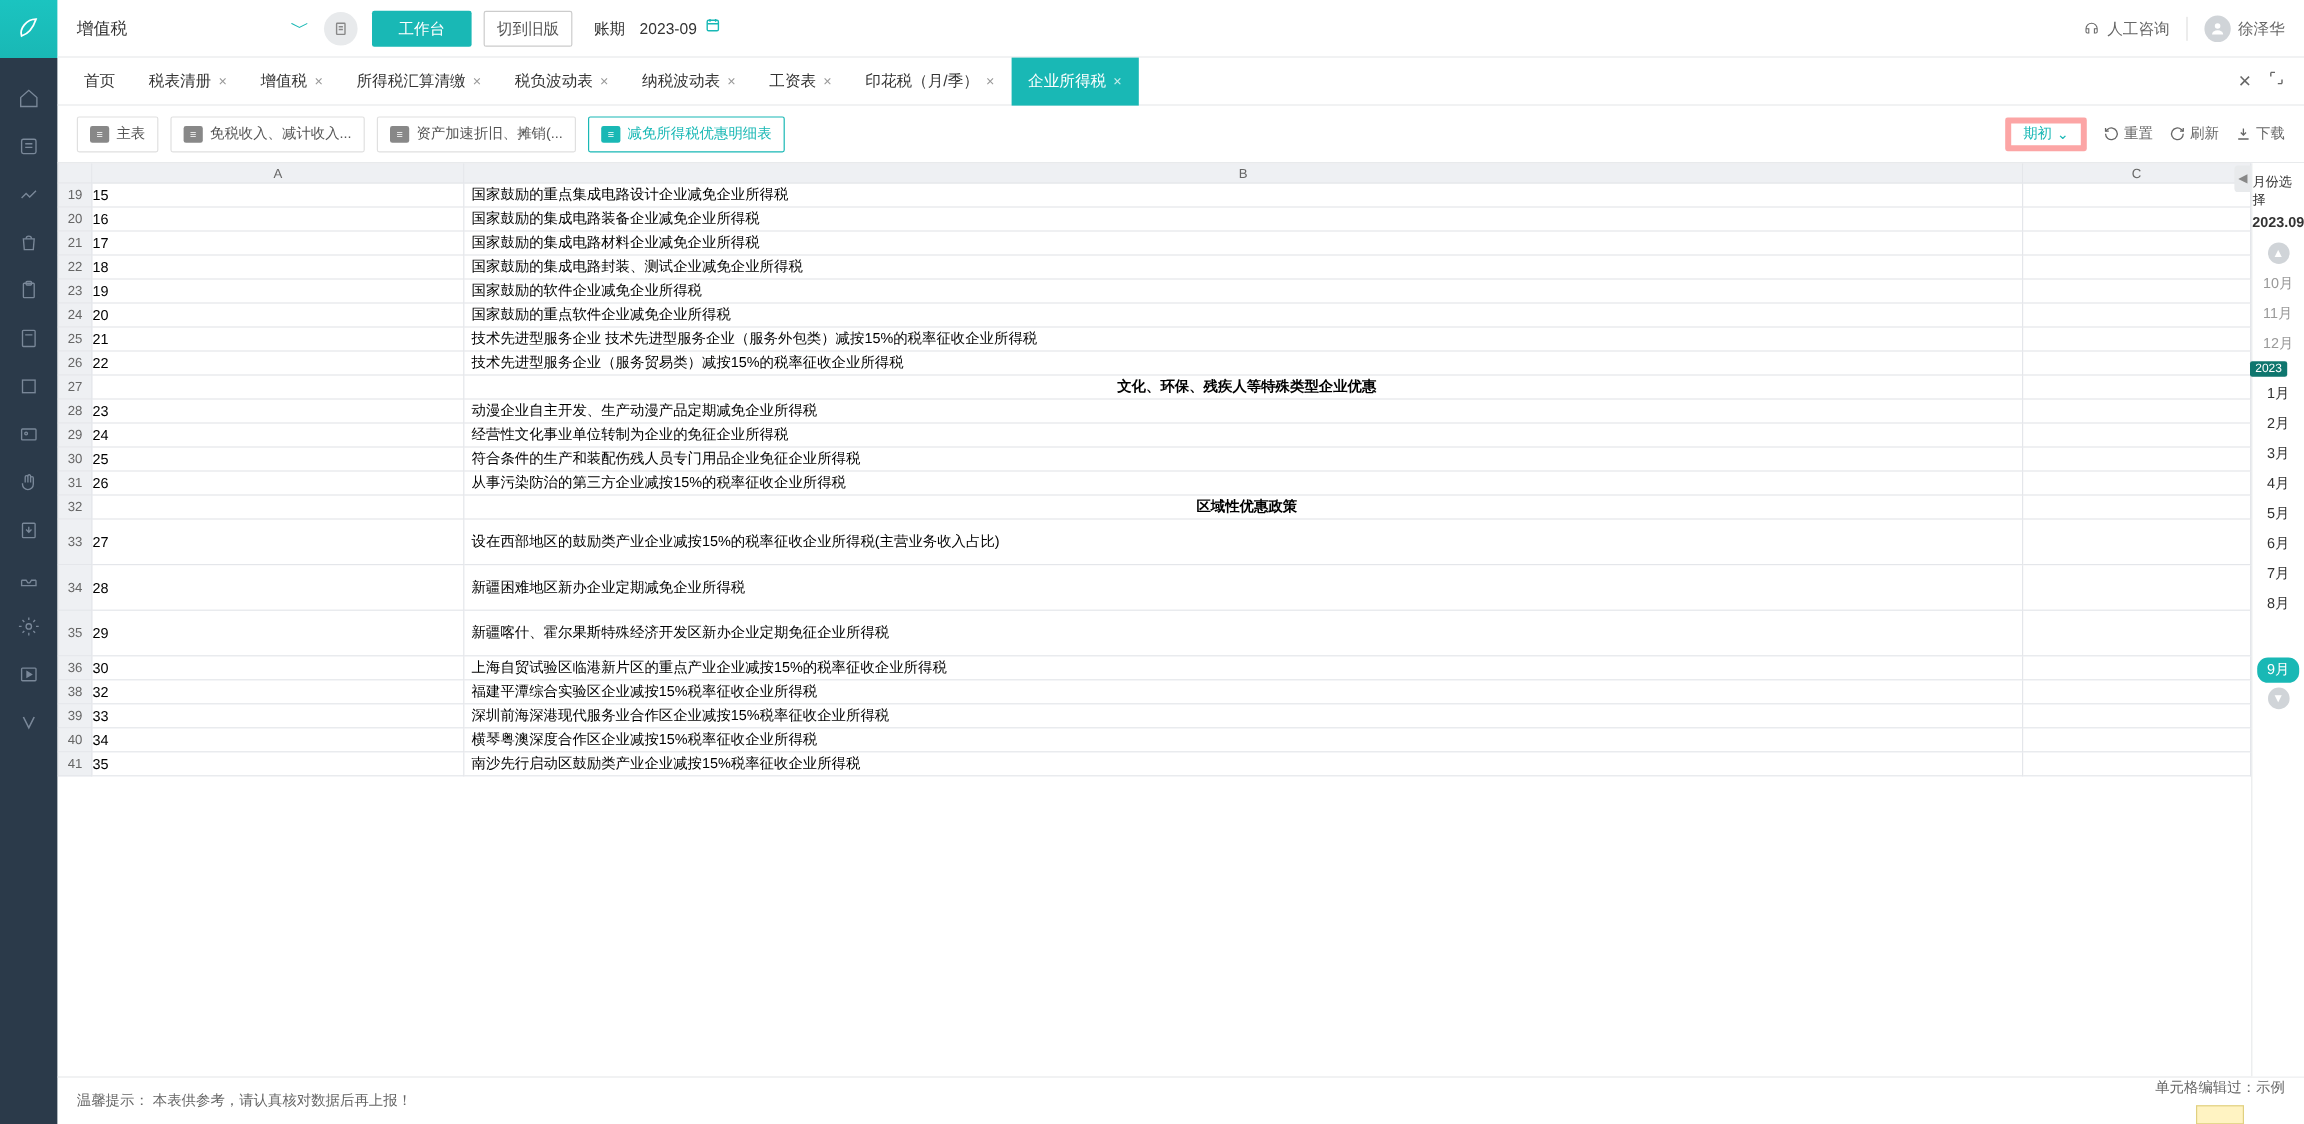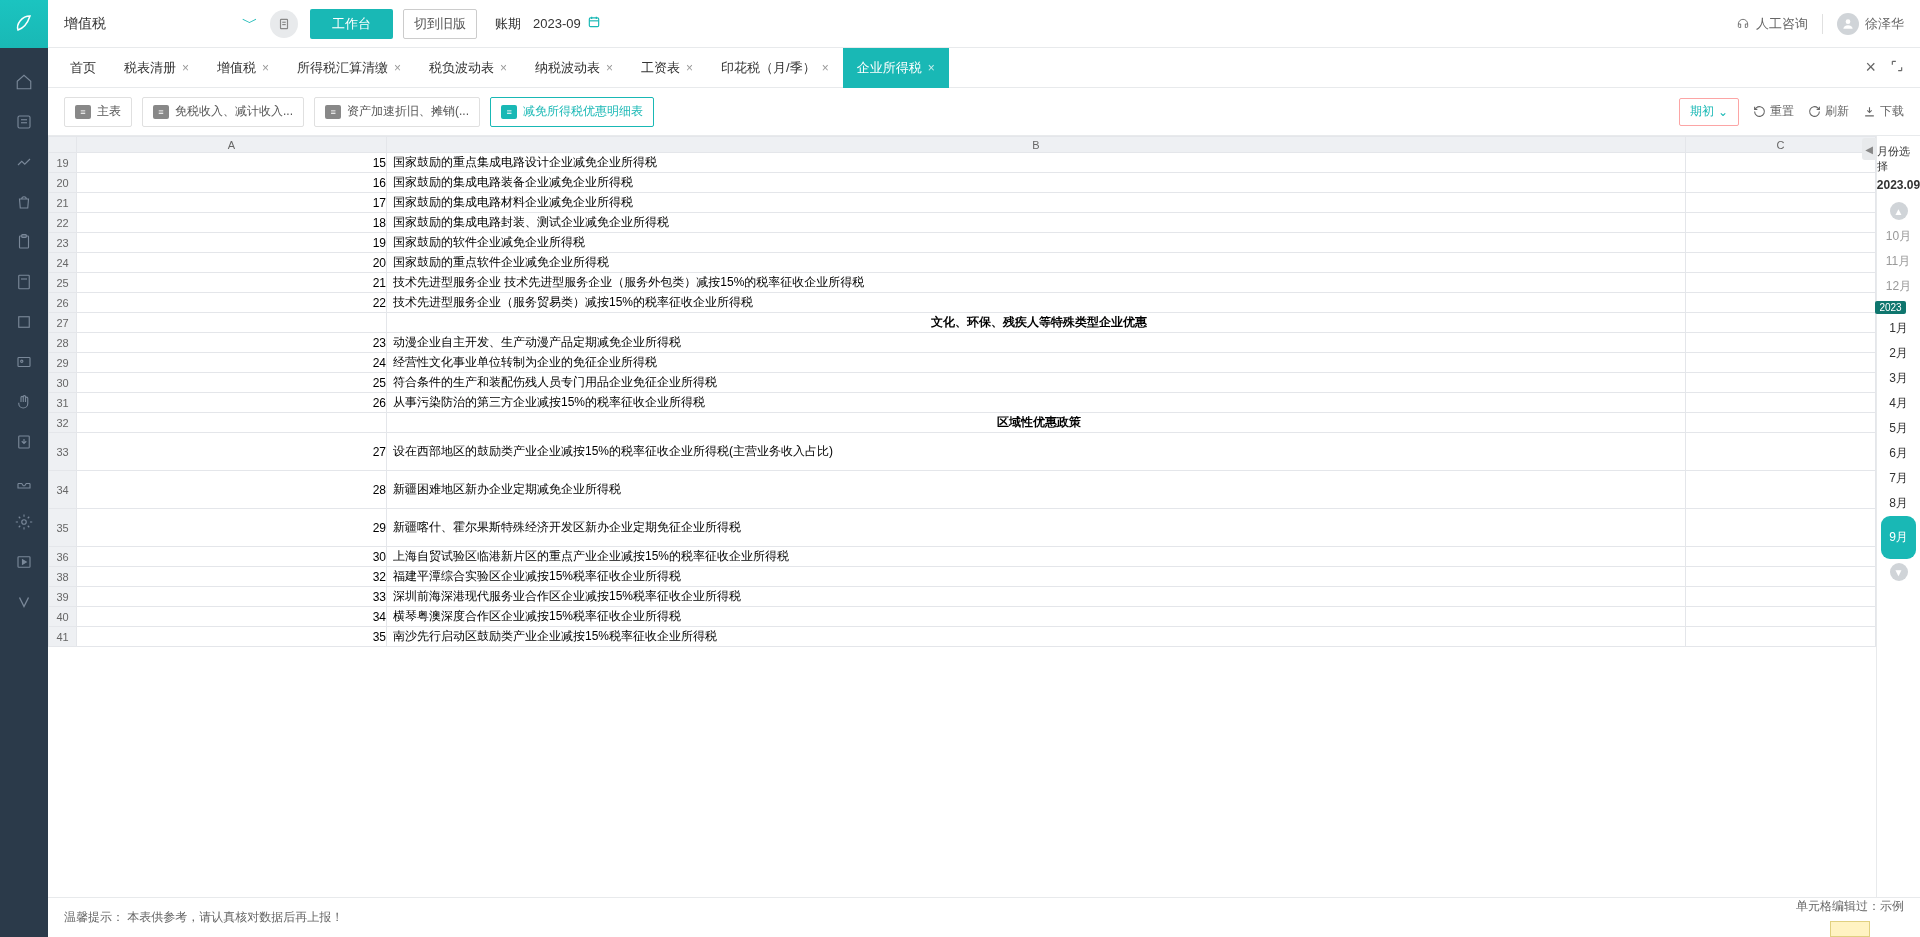--- a/index.html
+++ b/index.html
@@ -40,7 +40,7 @@
 .sheet-tab .badge{width:16px;height:14px;background:#888;color:#fff;font-size:9px;border-radius:2px;display:flex;align-items:center;justify-content:center;}
 .sheet-tab.active .badge{background:#19b8b5;}
 .st-right{margin-left:auto;display:flex;align-items:center;gap:14px;}
-.btn-sm{display:flex;align-items:center;gap:4px;height:28px;padding:0 10px;border:1px solid #fca5a5;color:#19b8b5;border-radius:2px;font-size:12px;cursor:pointer;background:#fff;}
+.btn-sm{display:flex;align-items:center;gap:4px;height:28px;padding:0 10px;border:5px solid #fca5a5;color:#19b8b5;border-radius:2px;font-size:12px;cursor:pointer;background:#fff;}
 .link-sm{display:flex;align-items:center;gap:4px;color:#666;font-size:12px;cursor:pointer;justify-content:center;}
 .content{flex:1;display:flex;min-height:0;position:relative;}
 .grid-wrap{flex:1;overflow:auto;padding:0 0 0 0;position:relative;}

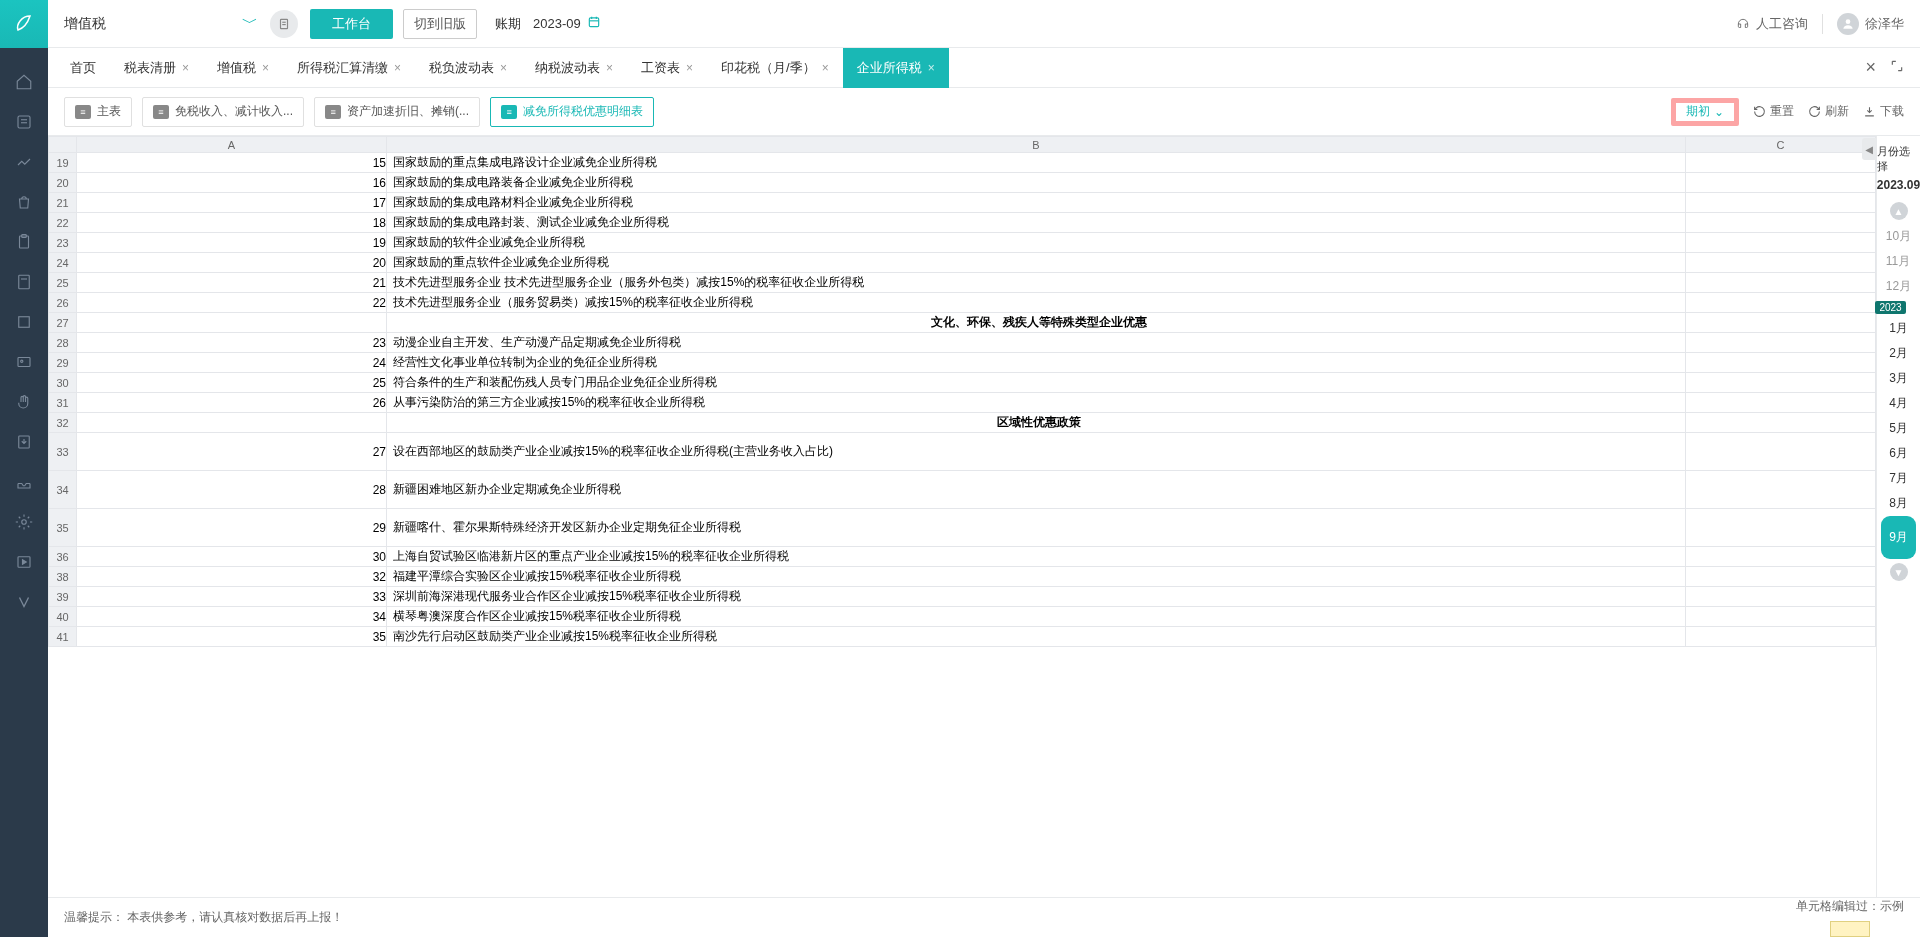--- a/index.html
+++ b/index.html
@@ -48,7 +48,7 @@
 .grid th,.grid td{border:1px solid #e4e6ea;font-size:12px;height:20px;}
 .grid thead th{background:#eef0f3;color:#666;font-weight:normal;text-align:center;height:16px;font-size:11px;}
 .grid .rn{width:28px;text-align:center;background:#eef0f3;color:#666;font-size:11px;}
-.grid .colA{width:310px;text-align:right;}
+.grid .colA{width:310px;text-align:left;}
 .grid .colB{padding-left:6px;text-align:left;}
 .grid .colC{width:190px;text-align:right;padding-right:6px;}
 .grid .hdrrow td.colB{text-align:center;font-weight:bold;}

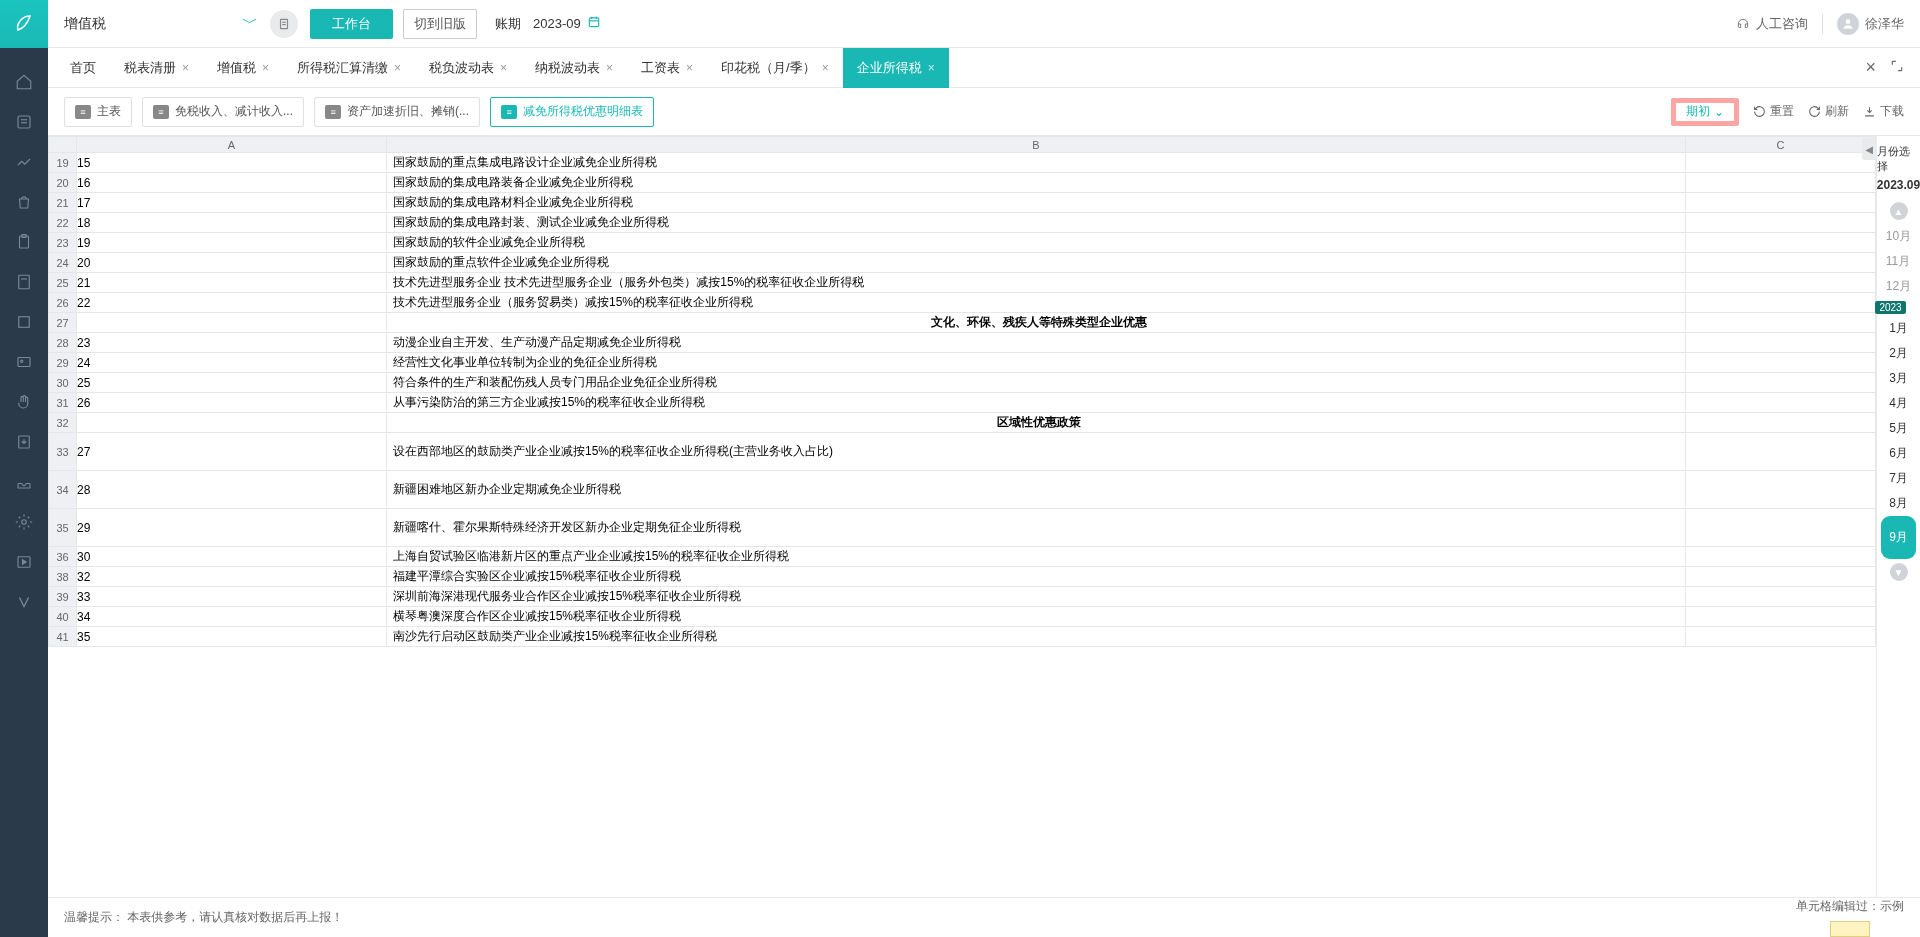--- a/index.html
+++ b/index.html
@@ -63,7 +63,7 @@
 .mp-item{padding:4px 0;color:#999;cursor:pointer;font-size:12px;}
 .mp-year{background:#0f766e;color:#fff;padding:1px 4px;border-radius:2px;font-size:10px;margin:2px 12px;position:relative;left:-8px;}
 .mp-item.dark{color:#333;}
-.mp-item.active{background:#19b8b5;color:#fff;border-radius:9px;padding:13px 8px;}
+.mp-item.active{background:#19b8b5;color:#fff;border-radius:9px;padding:2px 8px;margin-top:32px;}
 .corner{width:28px;background:#eef0f3;border:1px solid #e4e6ea;}
 .panel-toggle{position:absolute;right:0;top:2px;width:14px;height:22px;background:#e8eaec;border-radius:3px 0 0 3px;display:flex;align-items:center;justify-content:center;color:#888;font-size:10px;cursor:pointer;}
 </style>

